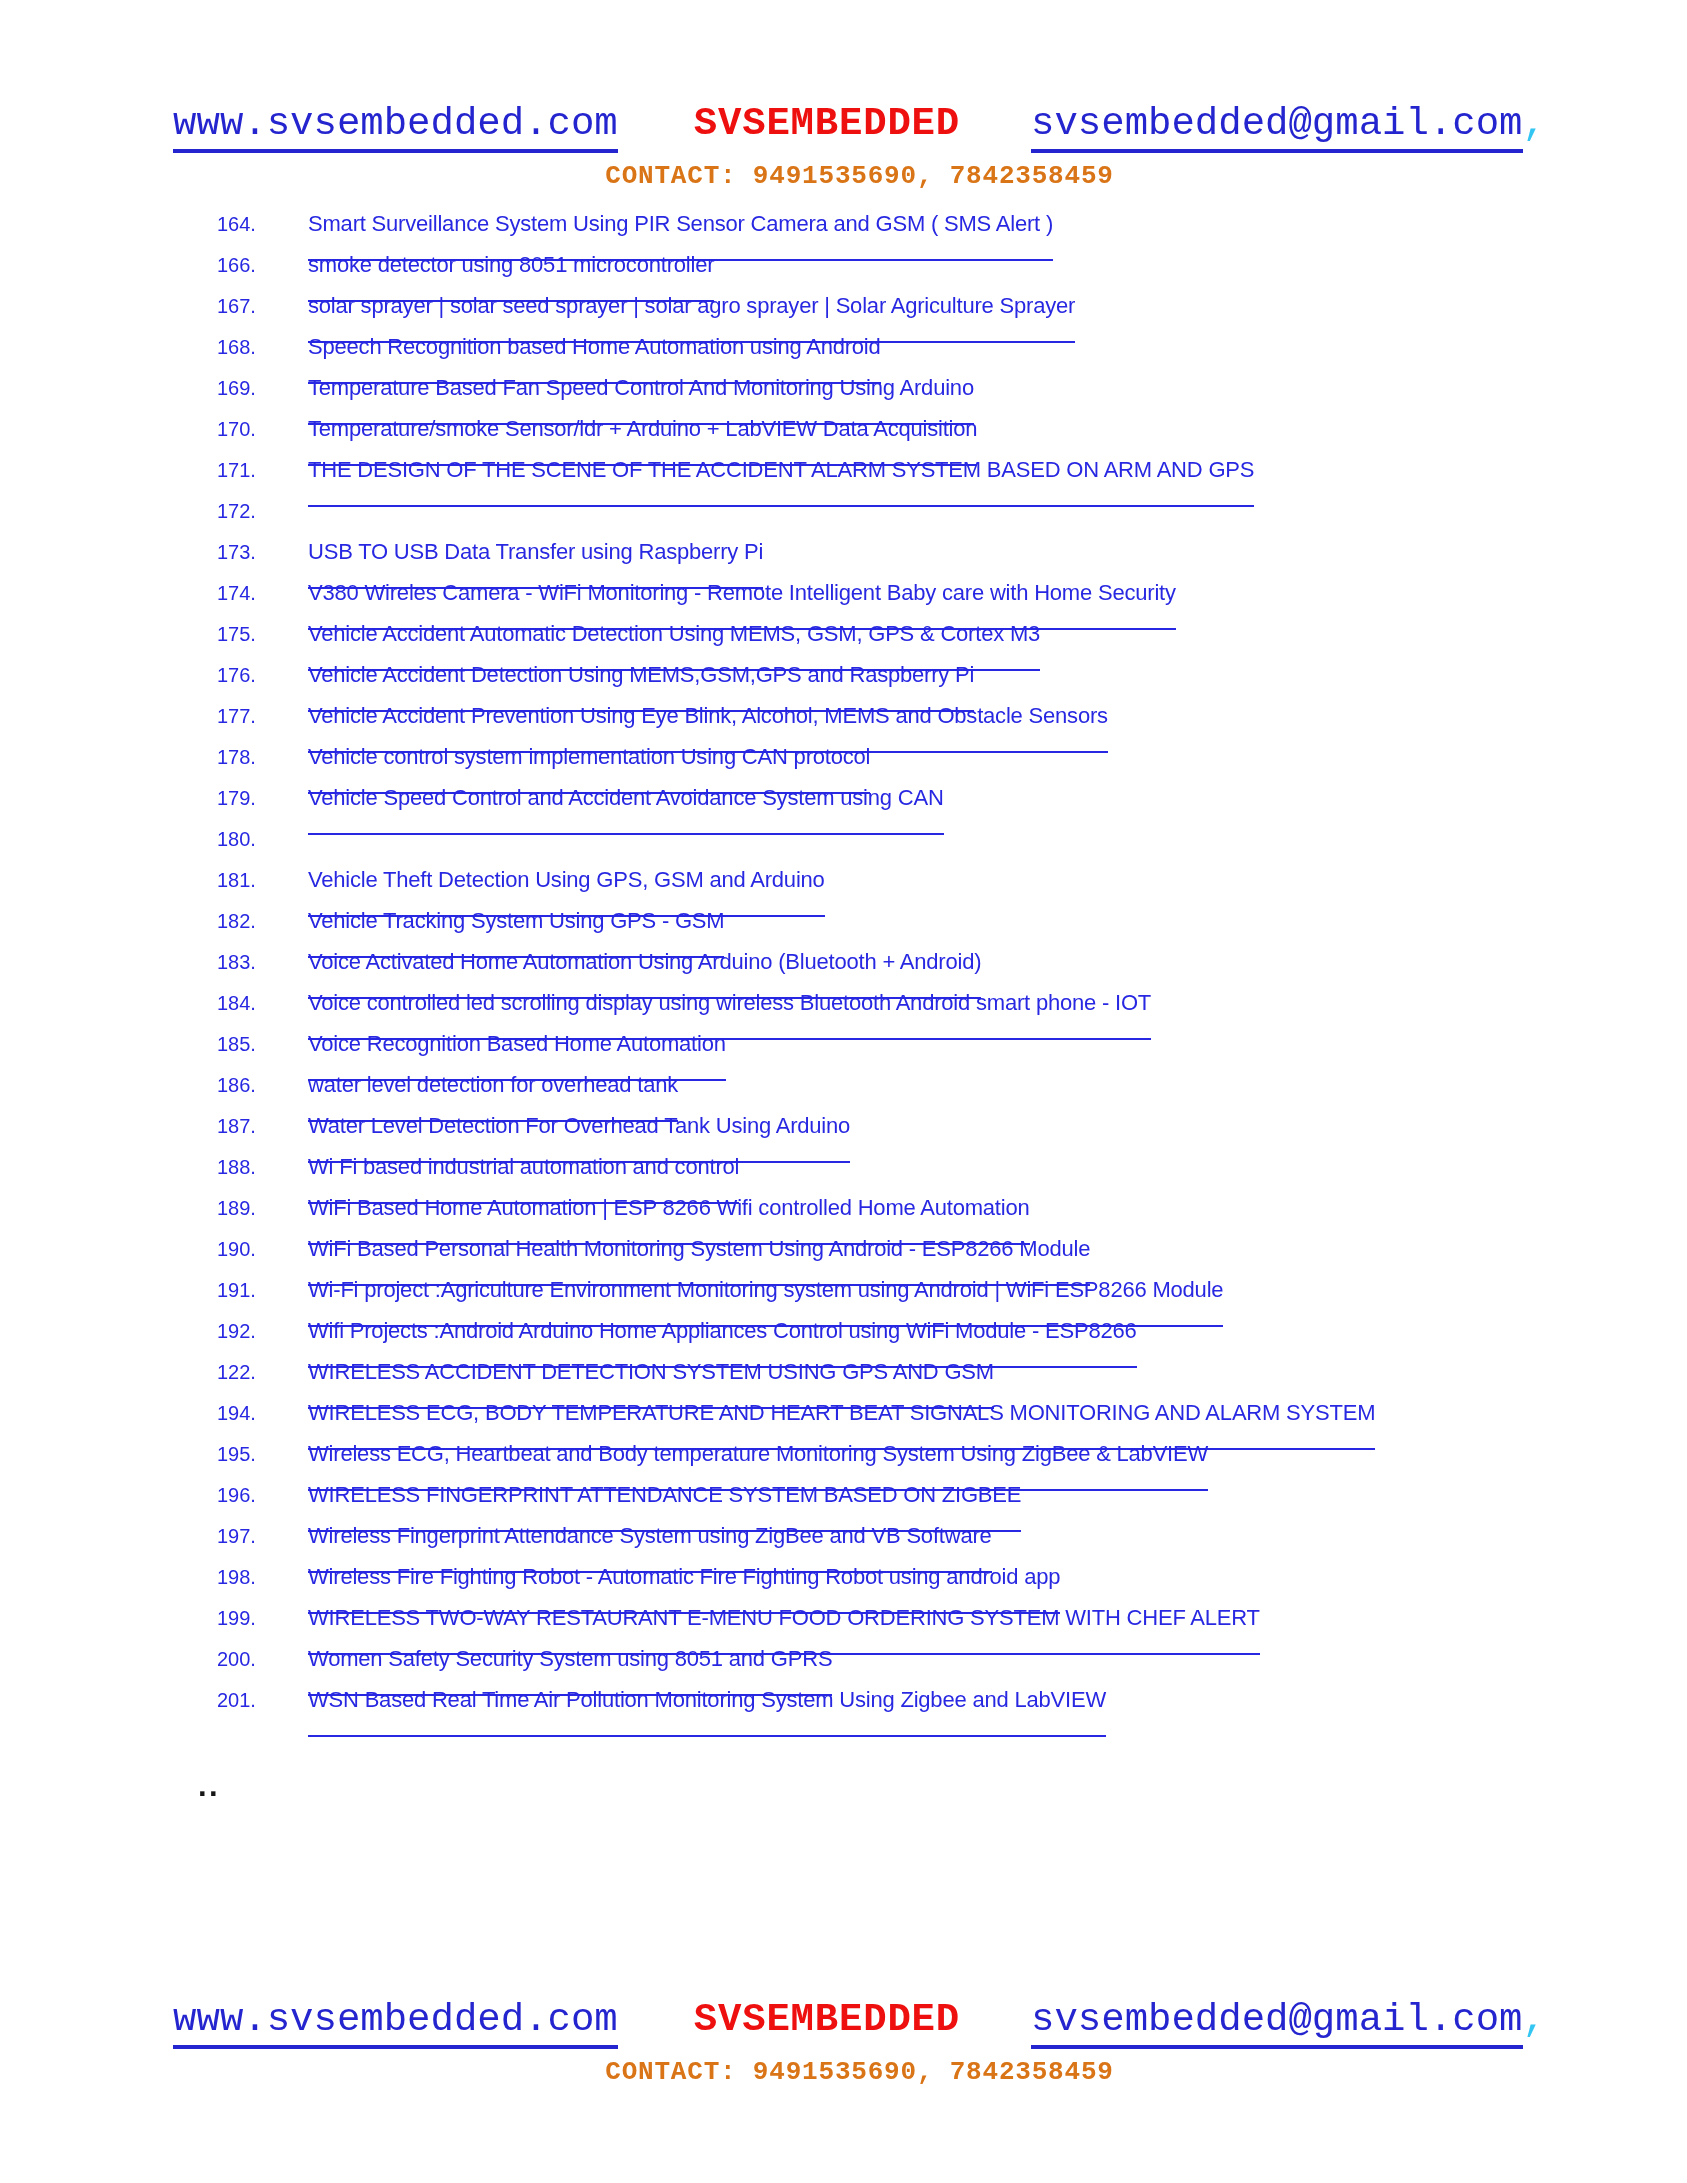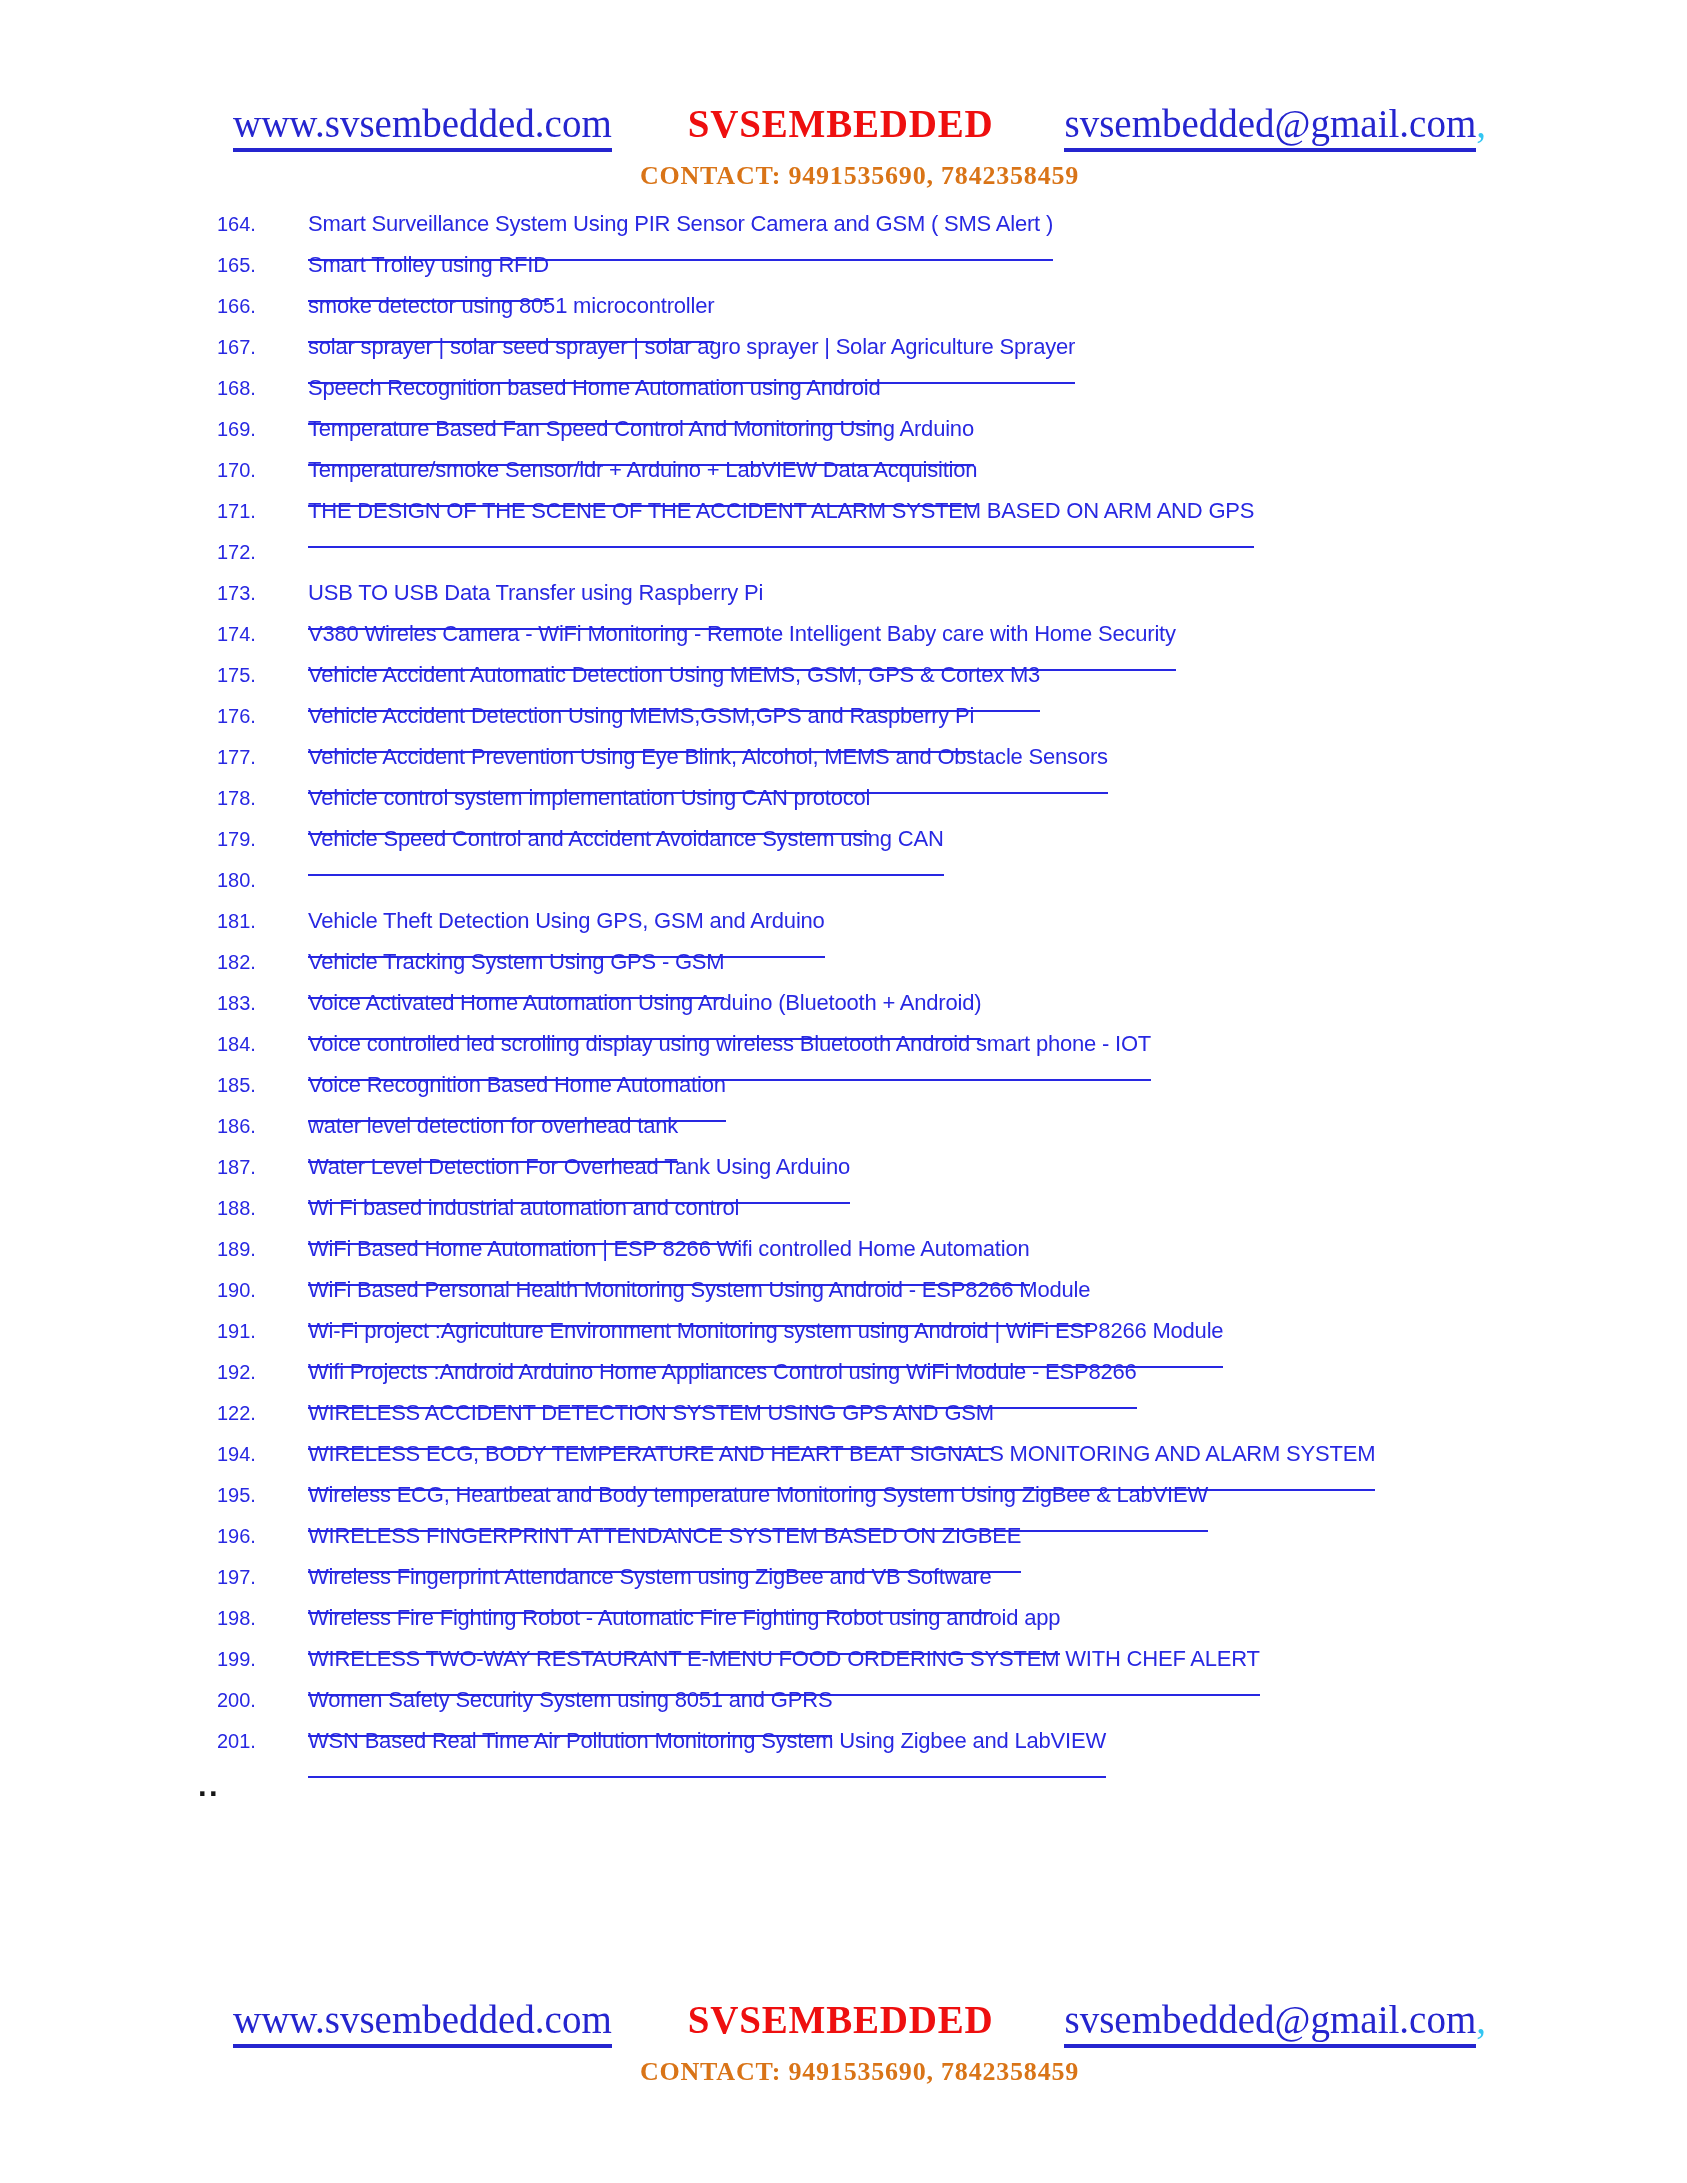--- a/index.html
+++ b/index.html
@@ -18,7 +18,7 @@
     position: absolute;
     left: 0; right: 0;
     text-align: center;
-    font-family: Liberation Serif, serif;
+    font-family: Liberation Mono, monospace;
     white-space: nowrap;
     margin-left: 32px;
   }

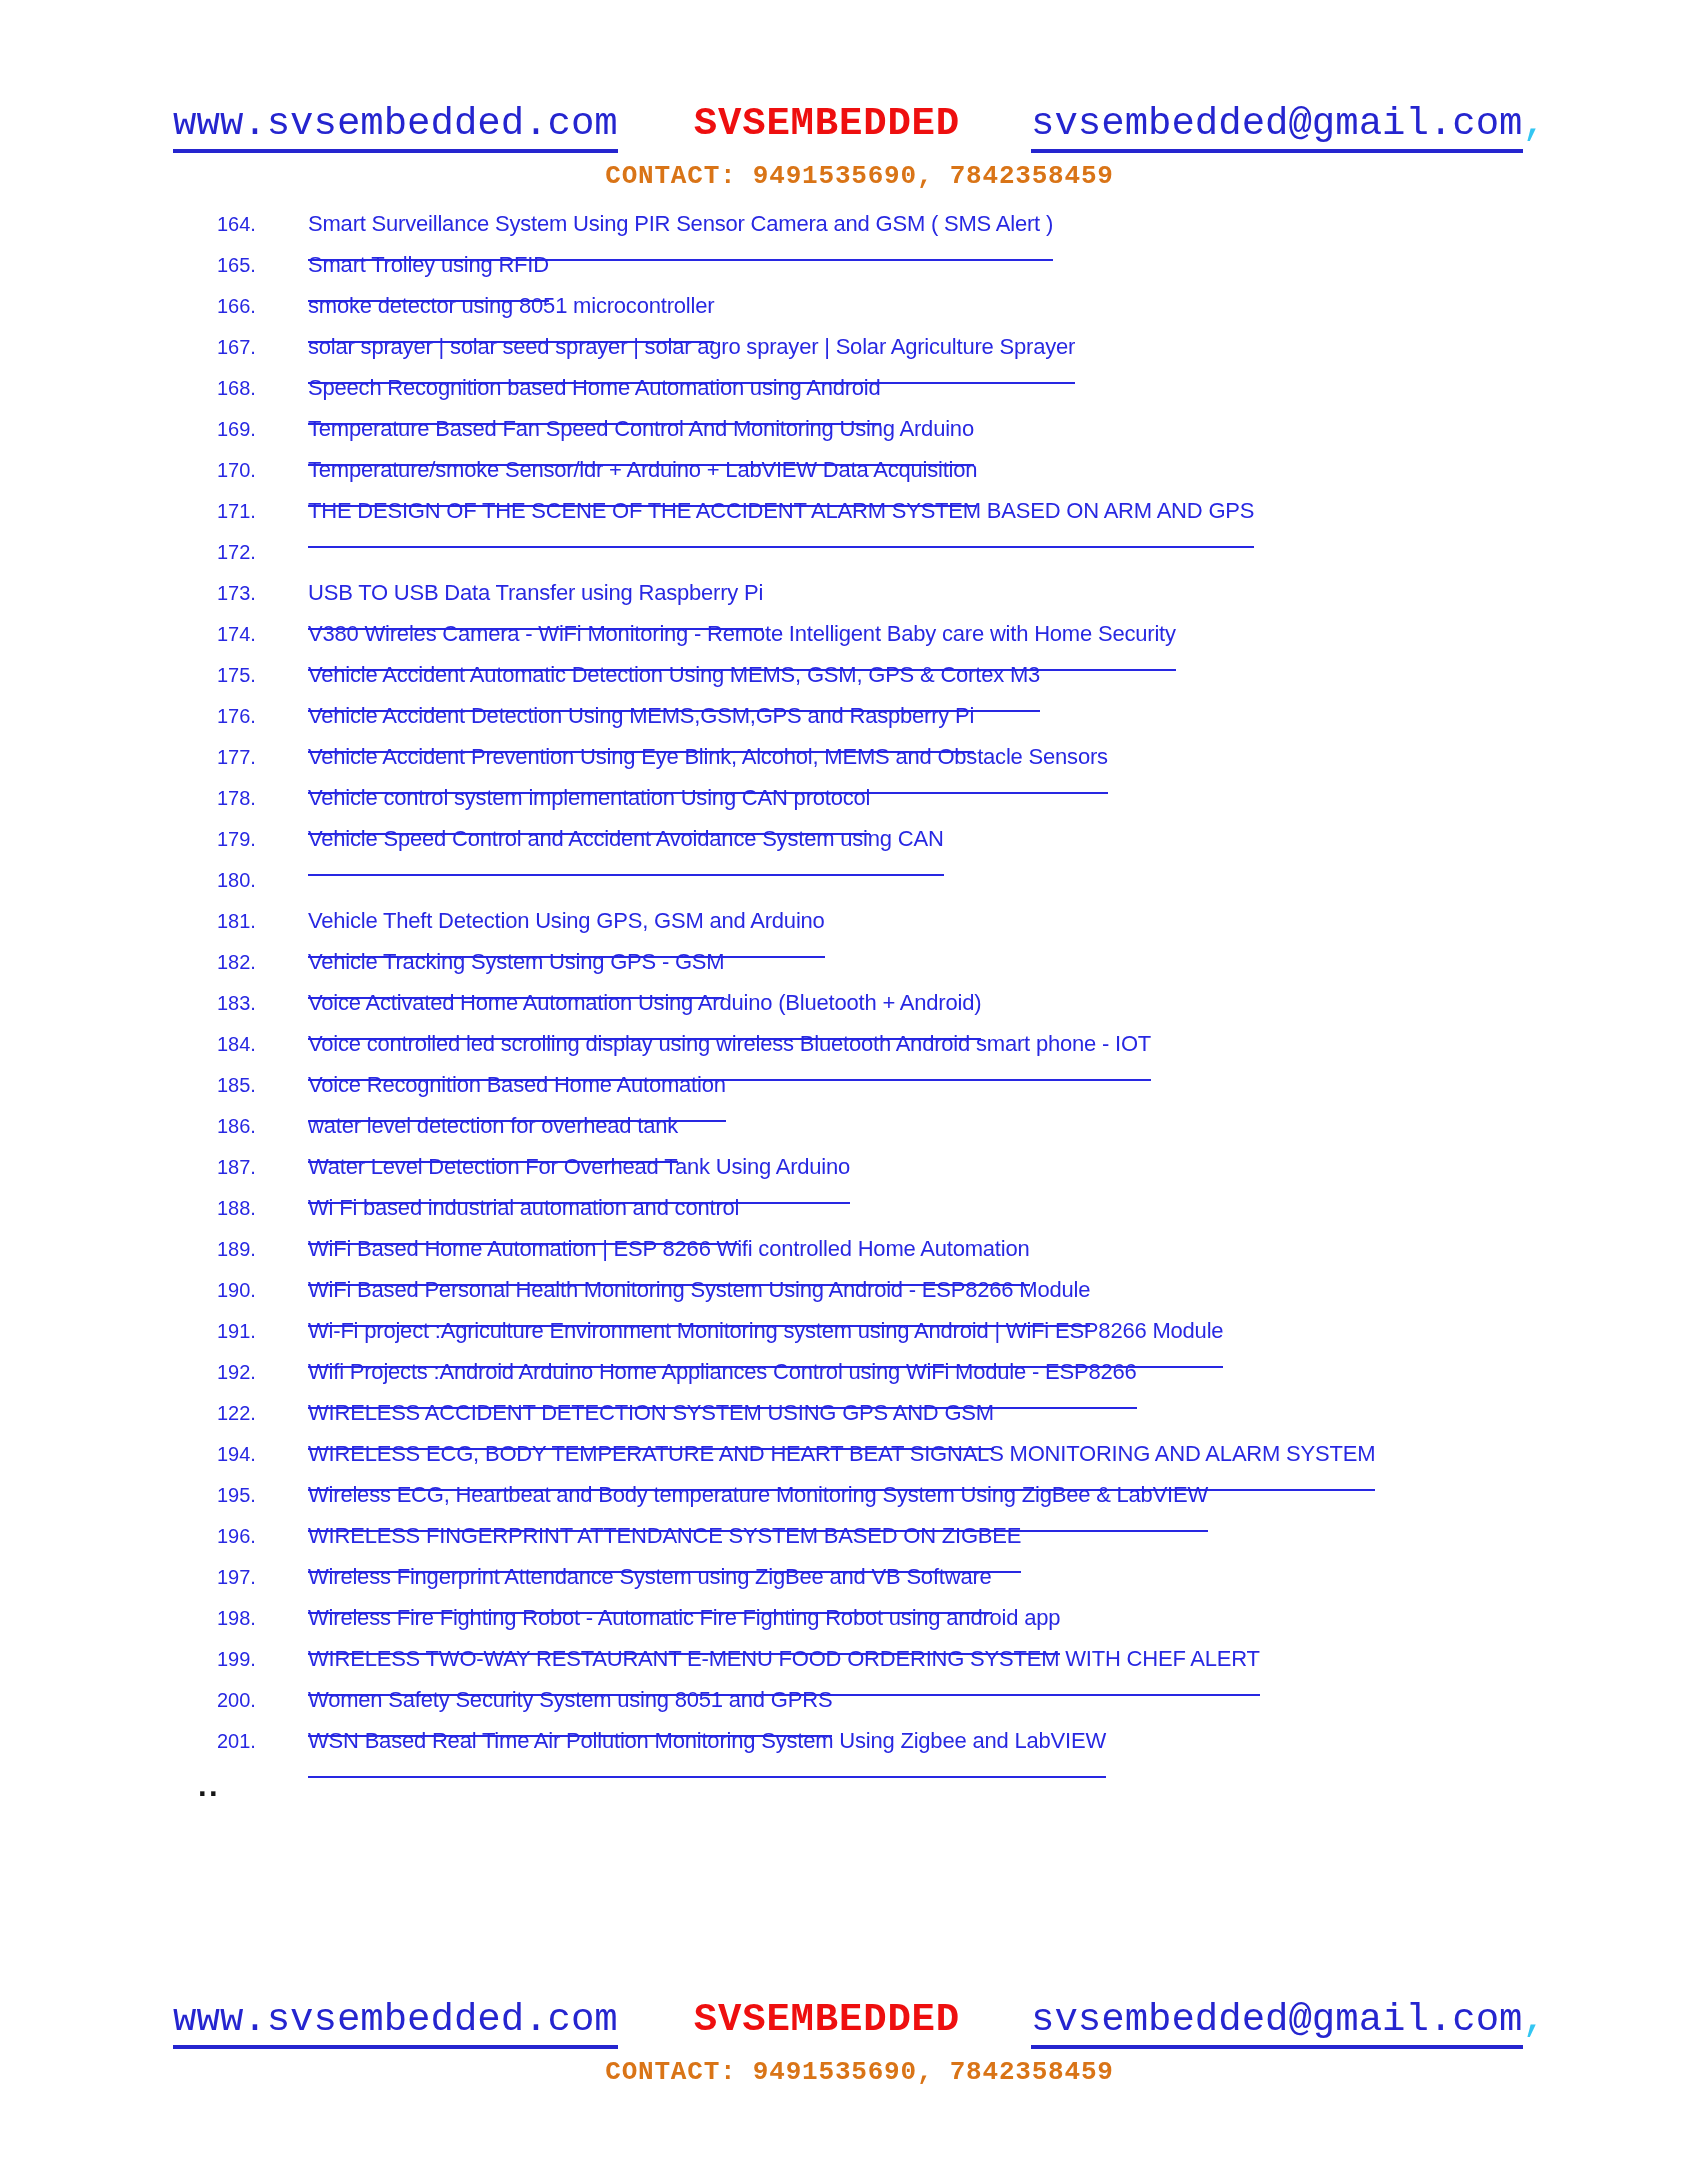--- a/index.html
+++ b/index.html
@@ -110,10 +110,6 @@
       <a class="title">Smart Surveillance System Using PIR Sensor Camera and GSM ( SMS Alert )</a>
     </div>
 
-    <div class="row">
-      <span class="num">165.</span>
-      <a class="title">Smart Trolley using RFID</a>
-    </div>
 
     <div class="row">
       <span class="num">166.</span>

